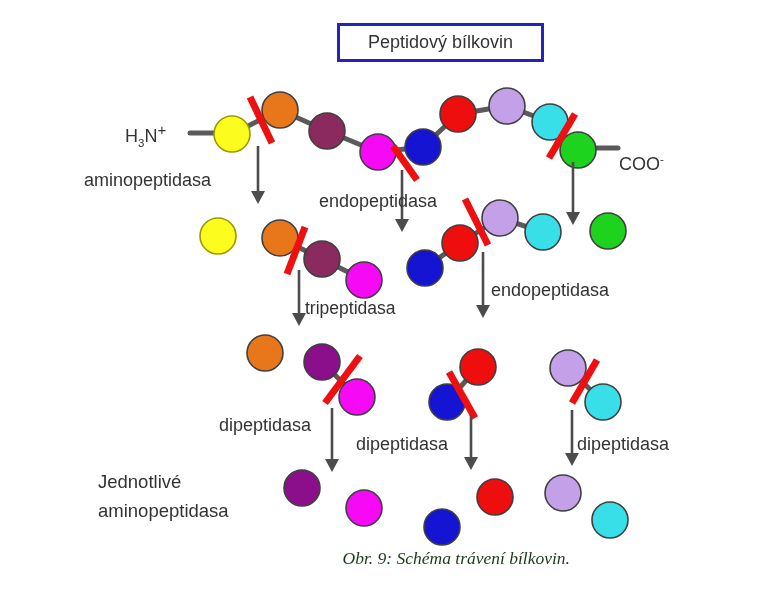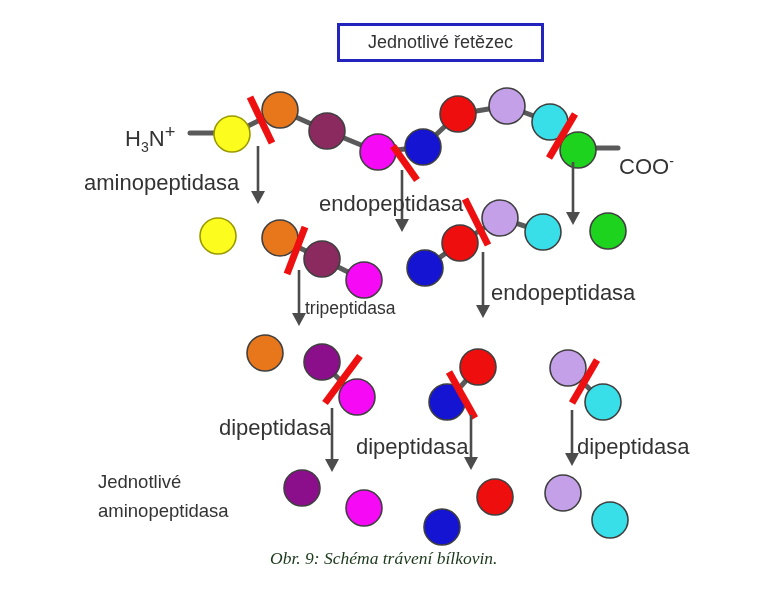--- a/index.html
+++ b/index.html
@@ -115,7 +115,7 @@
     </svg>
 
   <div id="title-box">
-    <span>Jednotlivé řetězec</span>
+    <span>Peptidový bílkovin</span>
   </div>
 
   <div class="lbl" id="lbl-h3n"><span>H</span><sub>3</sub><span>N</span><sup>+</sup></div>

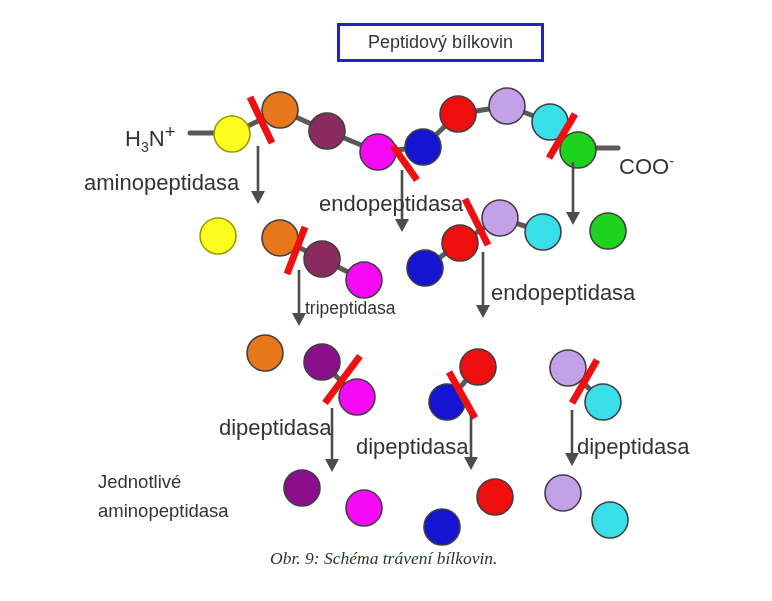--- a/index.html
+++ b/index.html
@@ -8,7 +8,7 @@
     font-family:"Liberation Sans",sans-serif;color:var(--text,#333);
   }
   #diagram-svg{position:absolute;left:0;top:0;}
-  .lbl{position:absolute;font-size:22px;white-space:nowrap;color:var(--text,#333);}
+  .lbl{position:absolute;font-size:18px;white-space:nowrap;color:var(--text,#333);}
   #title-box{
     position:absolute;left:337px;top:23px;width:201px;height:33px;
     border:3px solid var(--title-border,#2323BE);

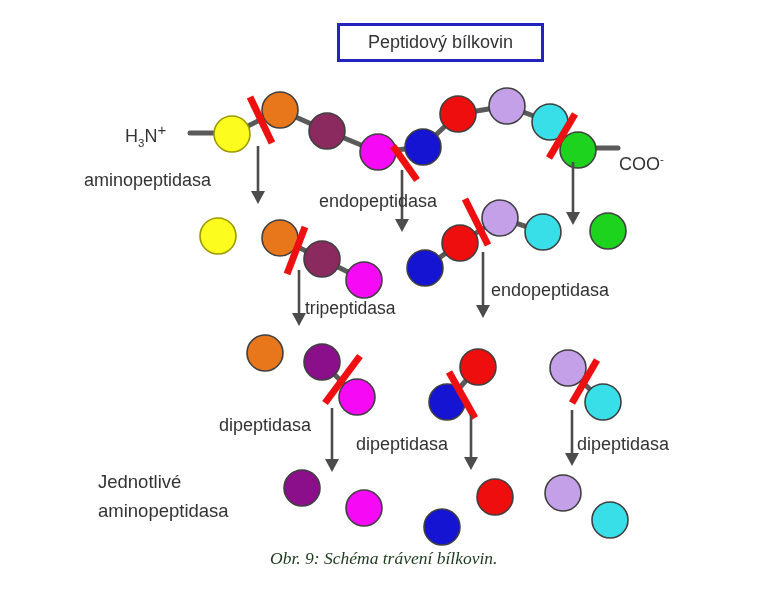--- a/index.html
+++ b/index.html
@@ -28,7 +28,7 @@
   #lbl-dipeptidasa-right{left:577px;top:434px;}
   #lbl-amino-acids{left:98px;top:467px;font-size:18.5px;line-height:29px;white-space:normal;width:180px;}
   #caption{
-    position:absolute;left:270px;top:548px;width:300px;text-align:left;
+    position:absolute;left:270px;top:548px;width:300px;text-align:right;
     font-family:"Liberation Serif",serif;font-style:italic;font-size:17.5px;
     color:var(--caption,#1B3A1B);white-space:nowrap;
   }

